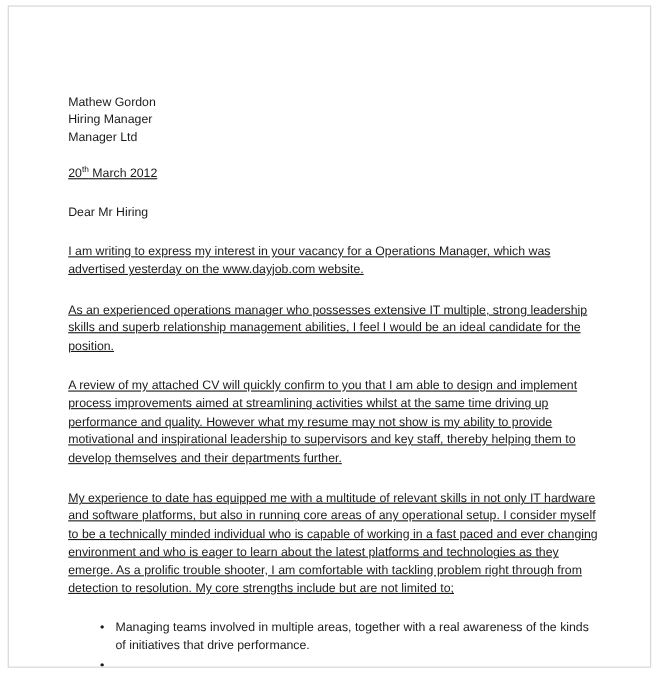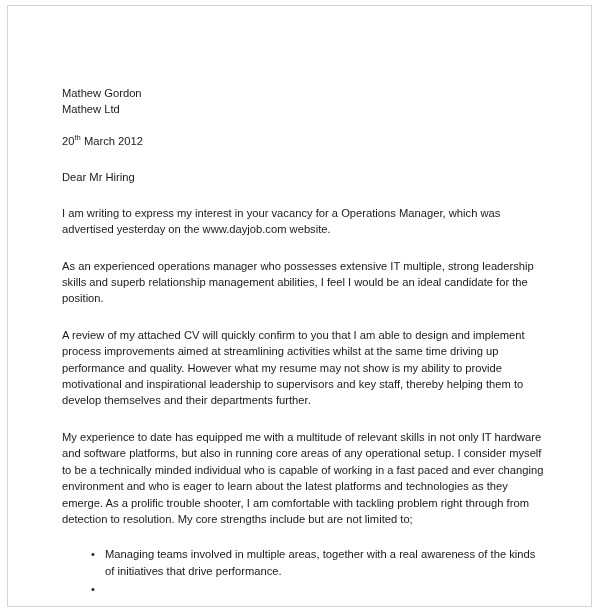--- a/index.html
+++ b/index.html
@@ -91,6 +91,7 @@
 
     <div>
       <div class="addr-line">Mathew Gordon</div>
+      <div class="addr-line">Hiring Manager</div>
       <div class="addr-line">Mathew Ltd</div>
     </div>
 

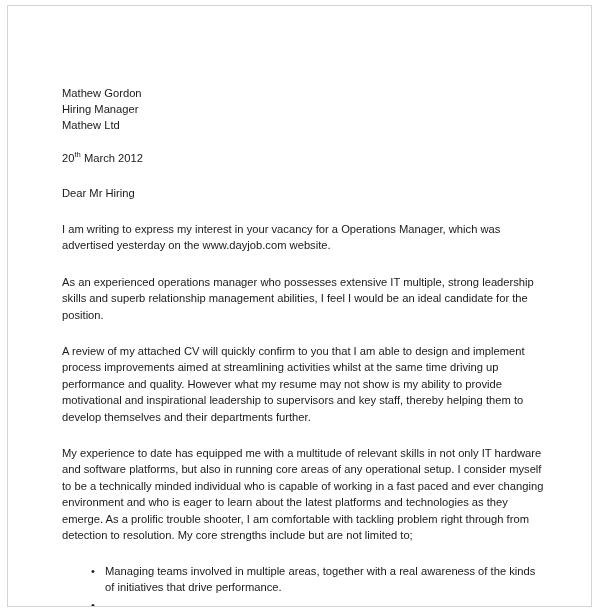--- a/index.html
+++ b/index.html
@@ -92,7 +92,7 @@
     <div>
       <div class="addr-line">Mathew Gordon</div>
       <div class="addr-line">Hiring Manager</div>
-      <div class="addr-line">Mathew Ltd</div>
+      <div class="addr-line">Manager Ltd</div>
     </div>
 
     <div class="date-line"><span>20</span><sup>th</sup><span> March 2012</span></div>

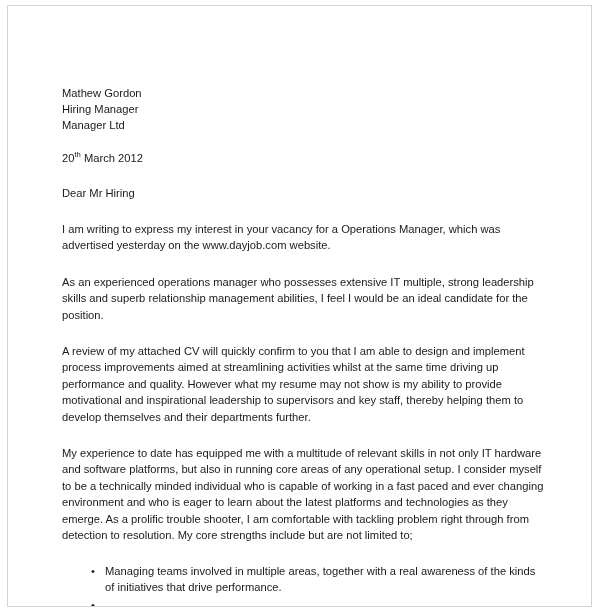--- a/index.html
+++ b/index.html
@@ -43,6 +43,7 @@
     line-height: 16.2px;
     margin-top: 16px;
     white-space: nowrap;
+    text-decoration: underline;
   }
   .date-line sup {
     font-size: 7.6px;

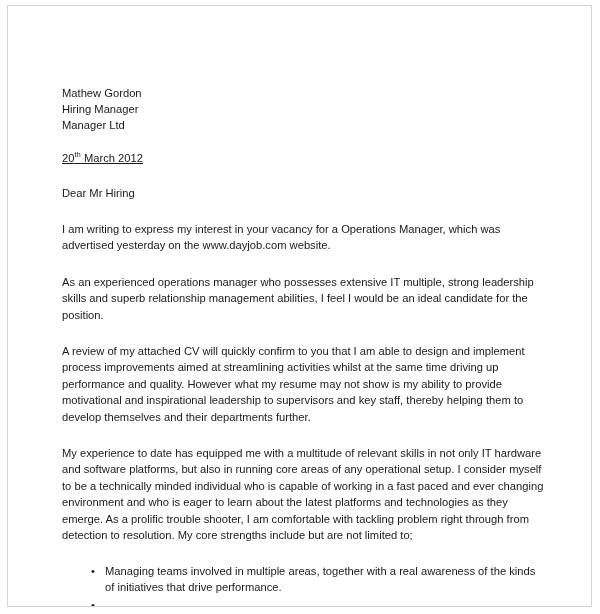--- a/index.html
+++ b/index.html
@@ -61,6 +61,7 @@
     margin: 0;
     margin-top: 20px;
     text-align: left;
+    text-decoration: underline;
   }
   ul.bullets {
     margin: 0;

